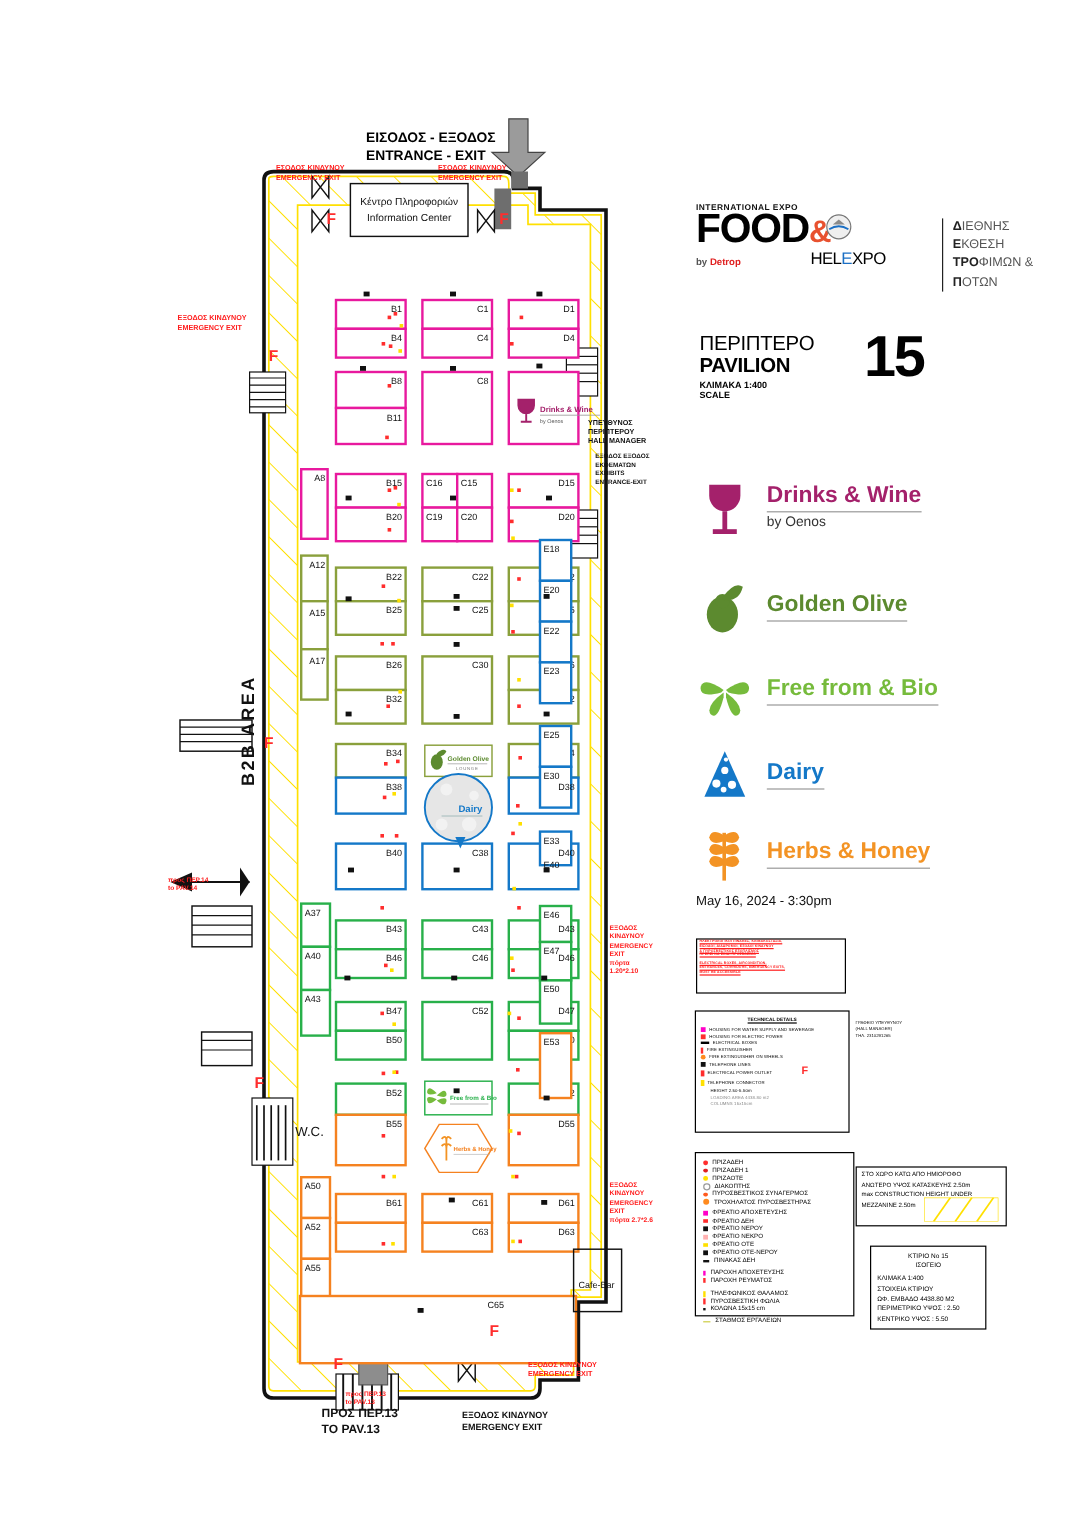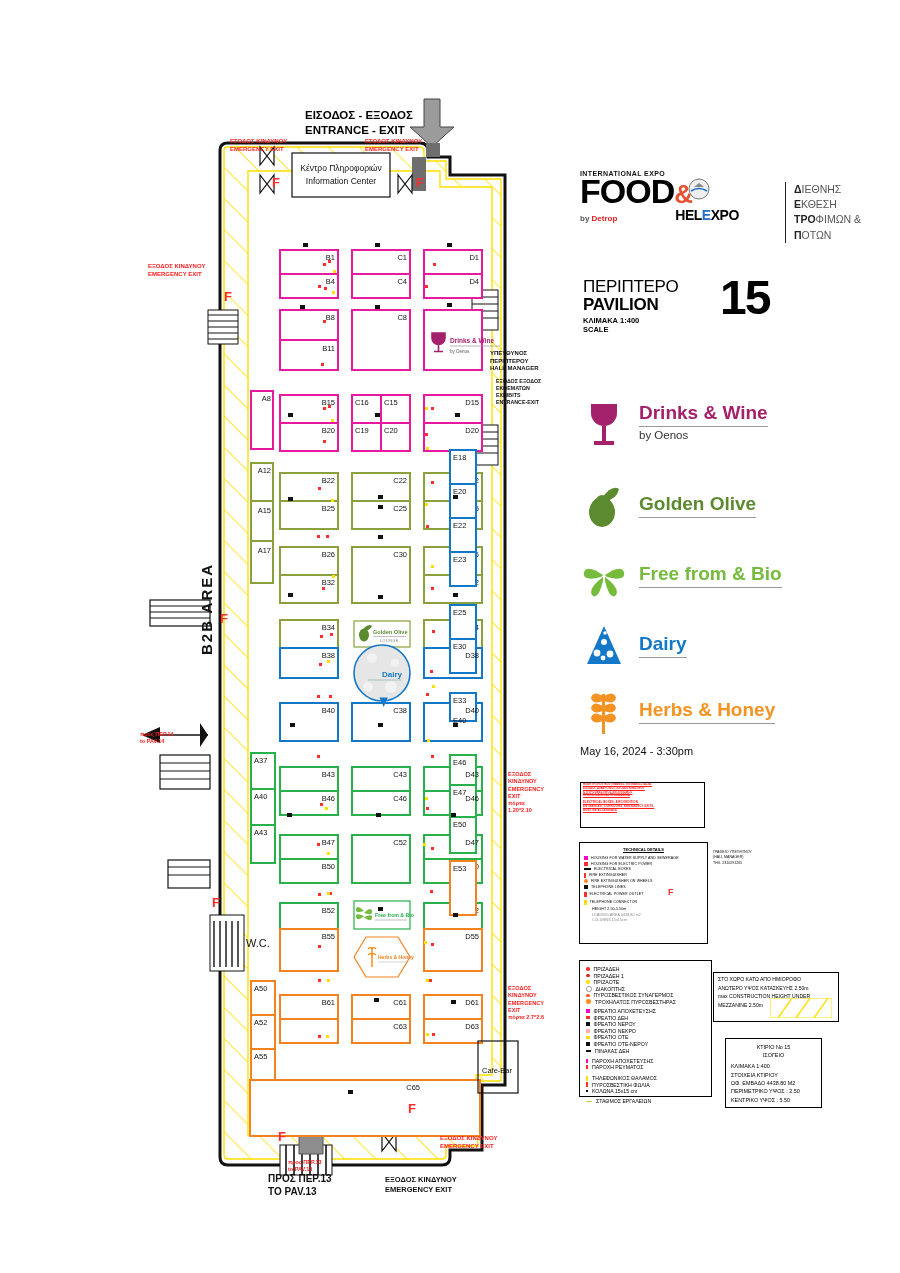--- a/index.html
+++ b/index.html
@@ -16,7 +16,7 @@
   .logo-amp{color:#e8512f;}
   .logo-by{font-size:8px;color:#555;font-weight:bold;}
   .logo-detrop{color:#e02020;font-weight:bold;}
-  .helexpo{font-size:14px;font-weight:bold;letter-spacing:-.5px;}
+  .helexpo{font-size:14px;font-weight:normal;letter-spacing:-.5px;}
   .helexpo .x{color:#1b6fc4;}
   .tagline{position:absolute;left:205px;top:12px;border-left:1.5px solid #222;
            padding-left:8px;font-size:10.5px;line-height:1.45;color:#222;}

